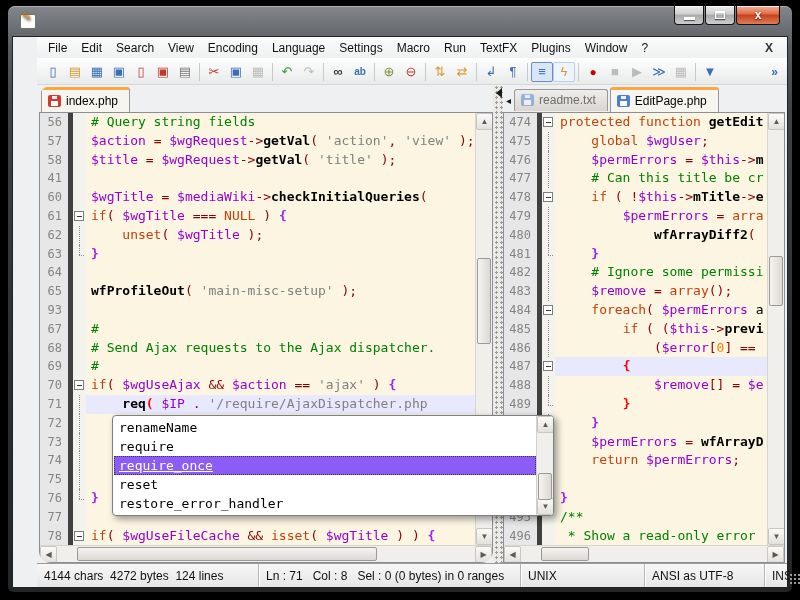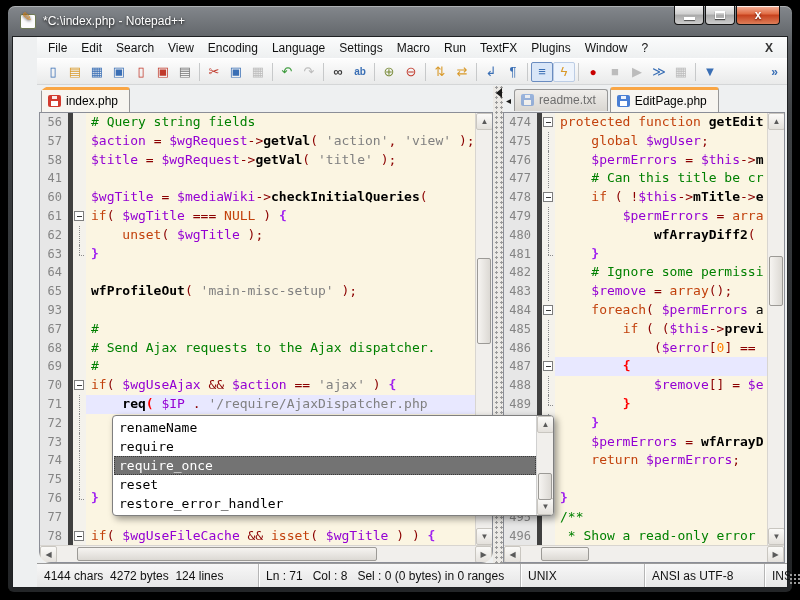--- a/index.html
+++ b/index.html
@@ -153,7 +153,6 @@
       <span class="app-icon">
         <span class="pencil">✎</span>
       </span>
-      <span class="title">*C:\index.php - Notepad++</span>
       <div class="caption-buttons">
         <div class="cap">
             <span class="glyph-min"></span>

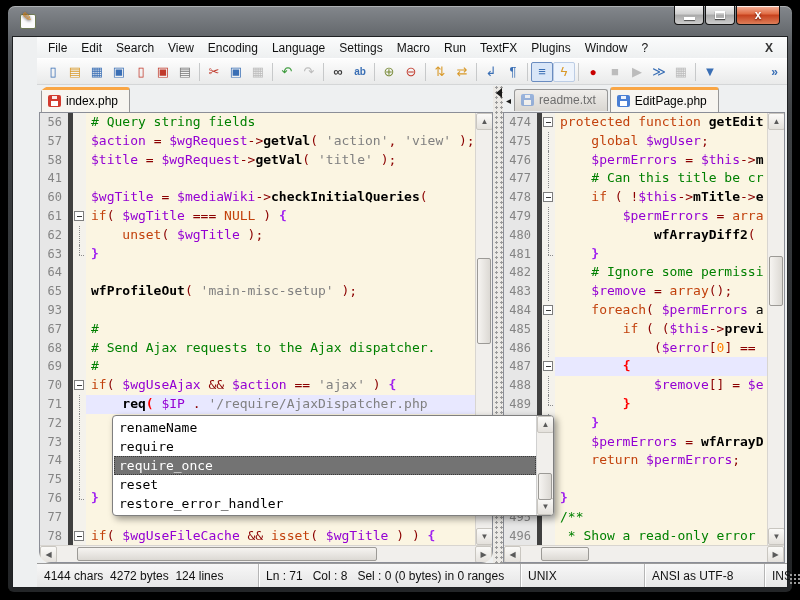--- a/index.html
+++ b/index.html
@@ -138,7 +138,7 @@
   .ac-list { flex:1; padding:2px 0 0 1px; overflow:hidden; }
   .ac-item { height:19px; line-height:19px; padding-left:5px; white-space:pre;
     font-family:"DejaVu Sans Mono",monospace; font-size:13px; color:#000; }
-  .ac-item.selected { background:#737373; color:#fff; outline:1px dotted #3a3a3a; outline-offset:-1px; }
+  .ac-item.selected { background:#8b5cf6; color:#fff; outline:1px dotted #3a3a3a; outline-offset:-1px;text-decoration:underline; }
   .ac-scroll { width:17px; flex:none; border-left:1px solid #d0d0d0; background:#f1efec;
     display:flex; flex-direction:column; }
   .ac-scroll .vthumb { top:40px; height:27px; }

